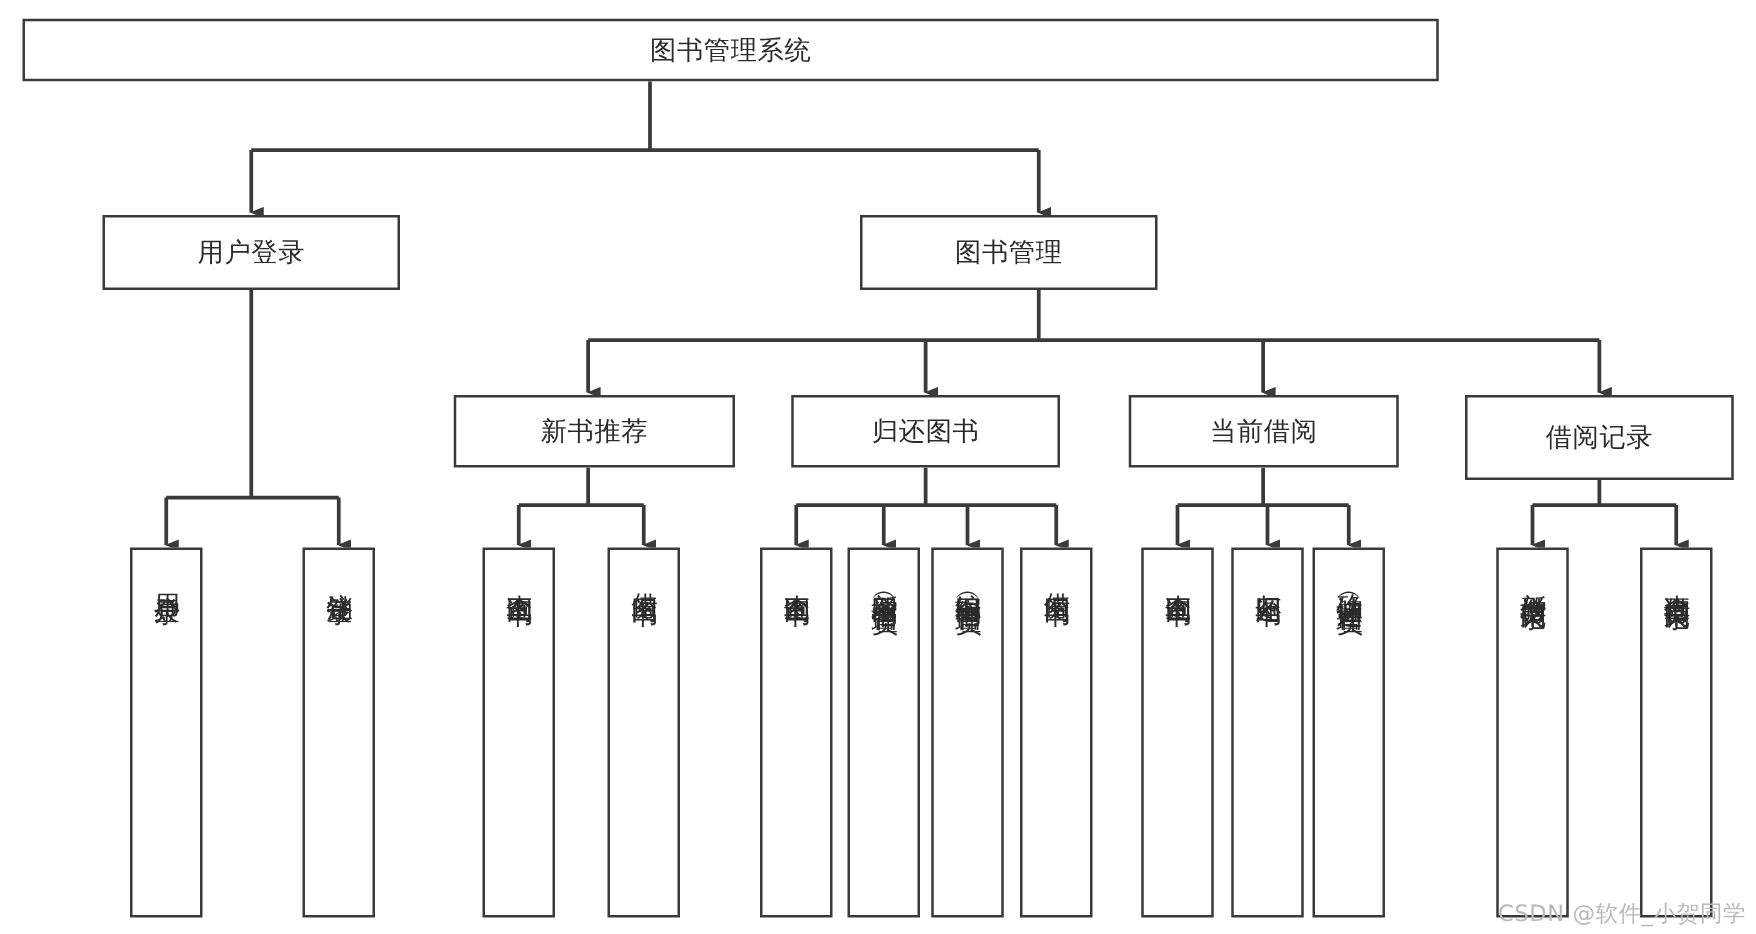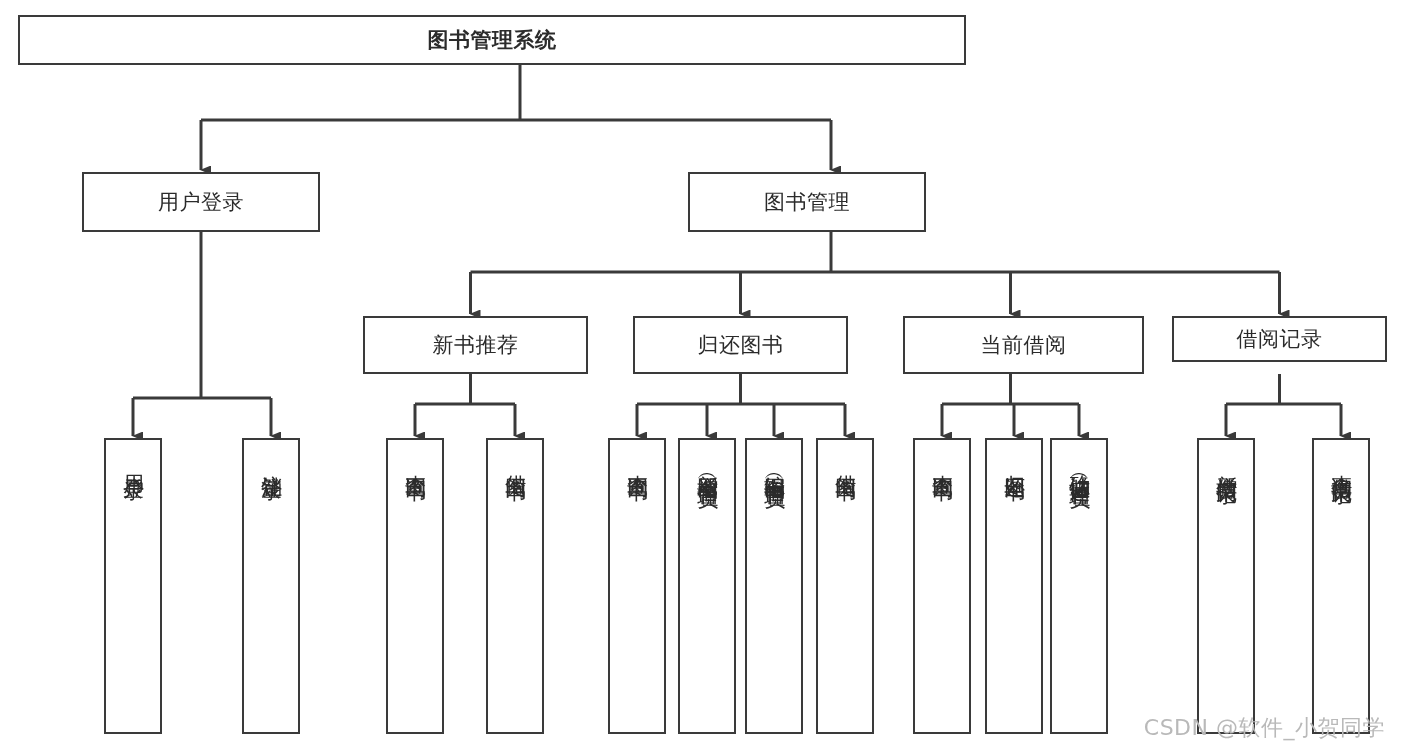--- a/index.html
+++ b/index.html
@@ -102,7 +102,7 @@
       </g>
   </svg>
 
-  <div class="node horizontal" style="left: 18px; top: 15px; width: 948px; height: 50px; font-weight: bold;">
+  <div class="node horizontal" style="left: 18px; top: 15px; width: 1133px; height: 50px;">
     <span class="label">图书管理系统</span>
   </div>
 

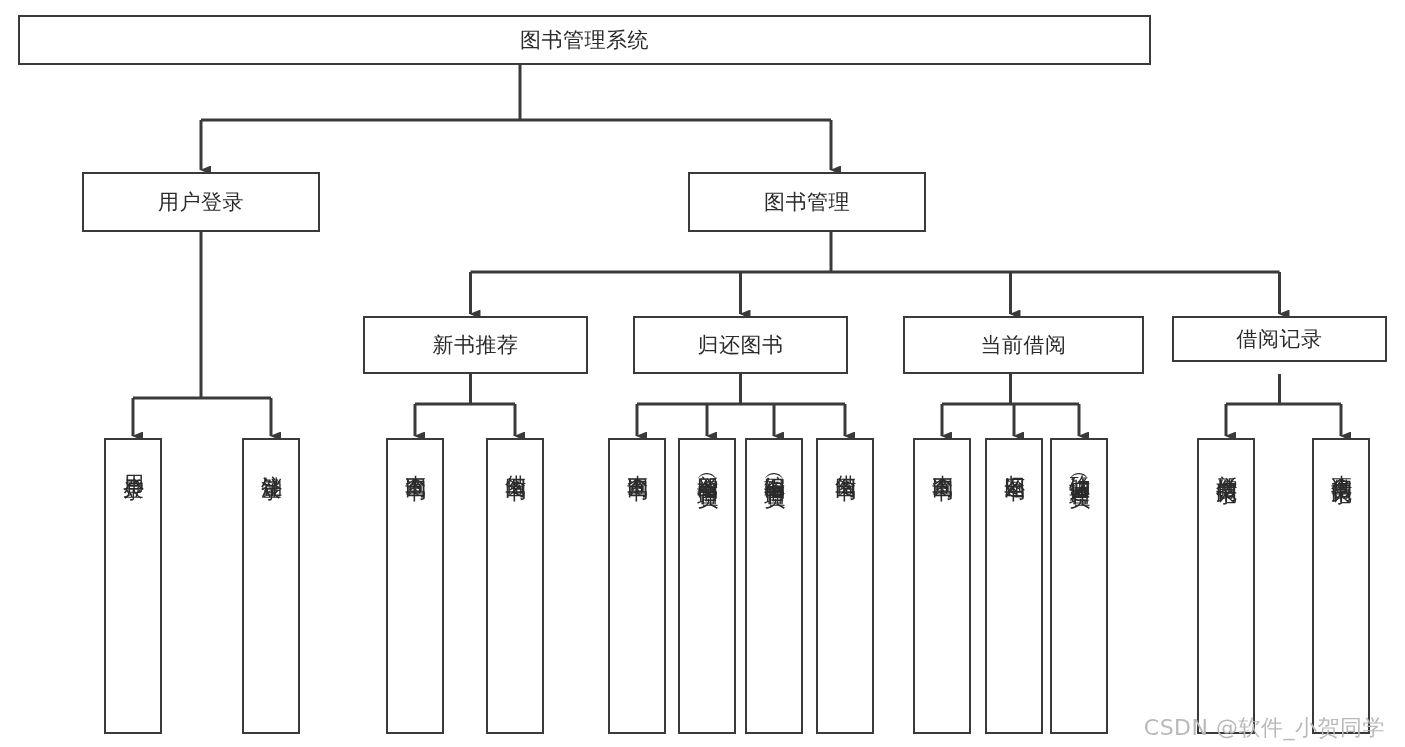--- a/index.html
+++ b/index.html
@@ -122,7 +122,7 @@
     <span class="label">归还图书</span>
   </div>
 
-  <div class="node horizontal" style="left: 903px; top: 316px; width: 241px; height: 58px;">
+  <div class="node horizontal" style="left: 903px; top: 316px; width: 216px; height: 58px;">
     <span class="label">当前借阅</span>
   </div>
 

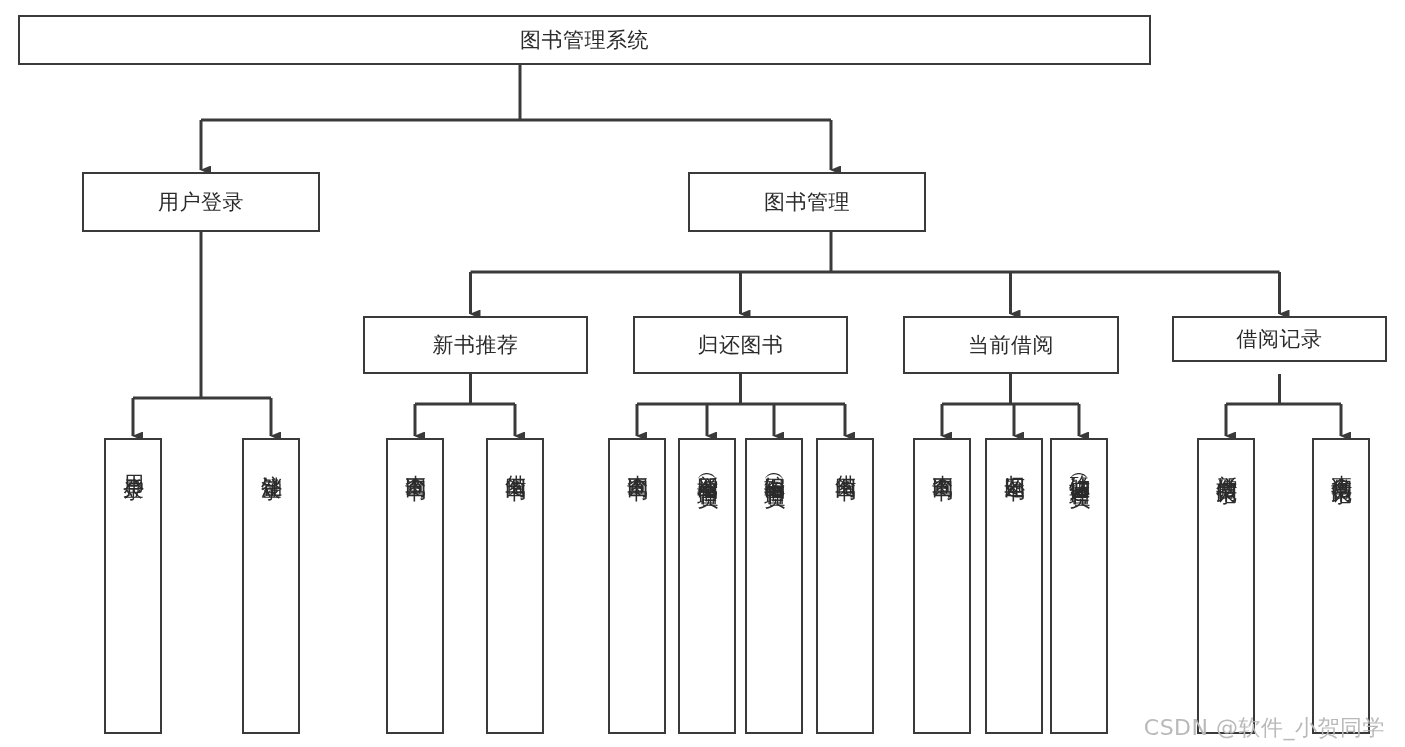--- a/index.html
+++ b/index.html
@@ -126,7 +126,7 @@
     <span class="label">当前借阅</span>
   </div>
 
-  <div class="node horizontal" style="left: 1172px; top: 316px; width: 215px; height: 46px;">
+  <div class="node horizontal" style="left: 1172px; top: 316px; width: 215px; height: 68px;">
     <span class="label">借阅记录</span>
   </div>
 

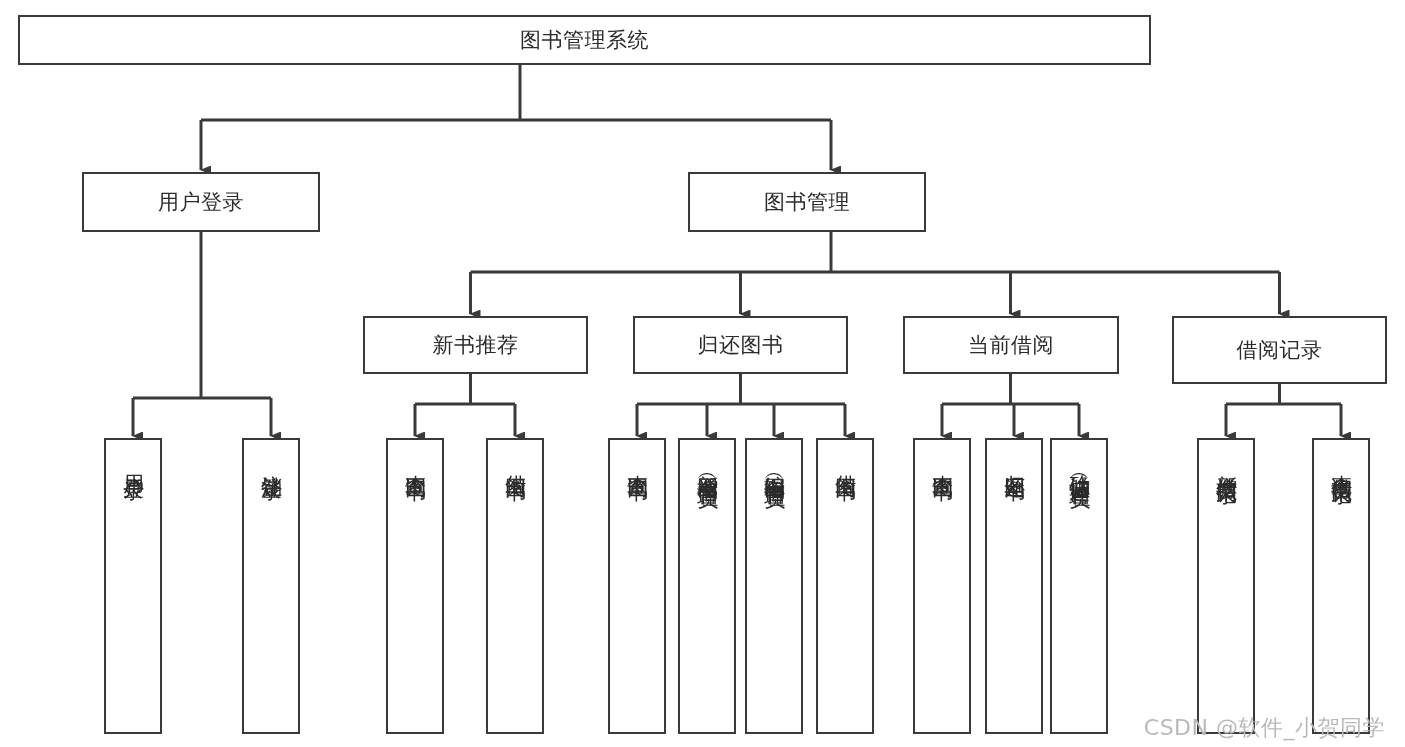--- a/index.html
+++ b/index.html
@@ -45,9 +45,9 @@
   }
   .watermark{
     position:absolute;
-    right:20px;
+    right:8px;
     bottom:4px;
-    font-size:22px;
+    font-size:18px;
     color:#b9b9b9;
     letter-spacing:0.5px;
     white-space:nowrap;

